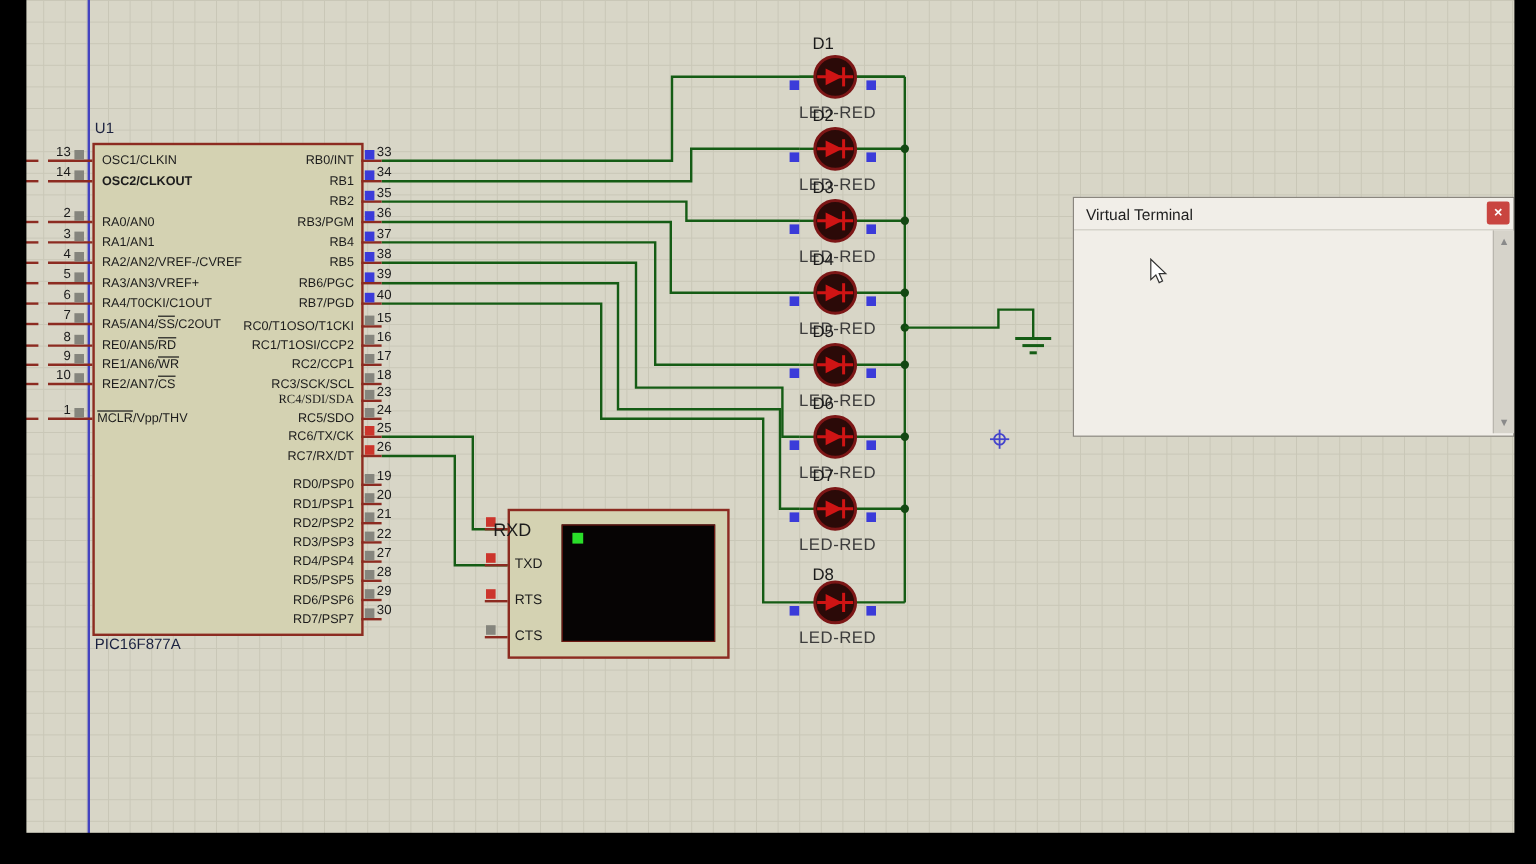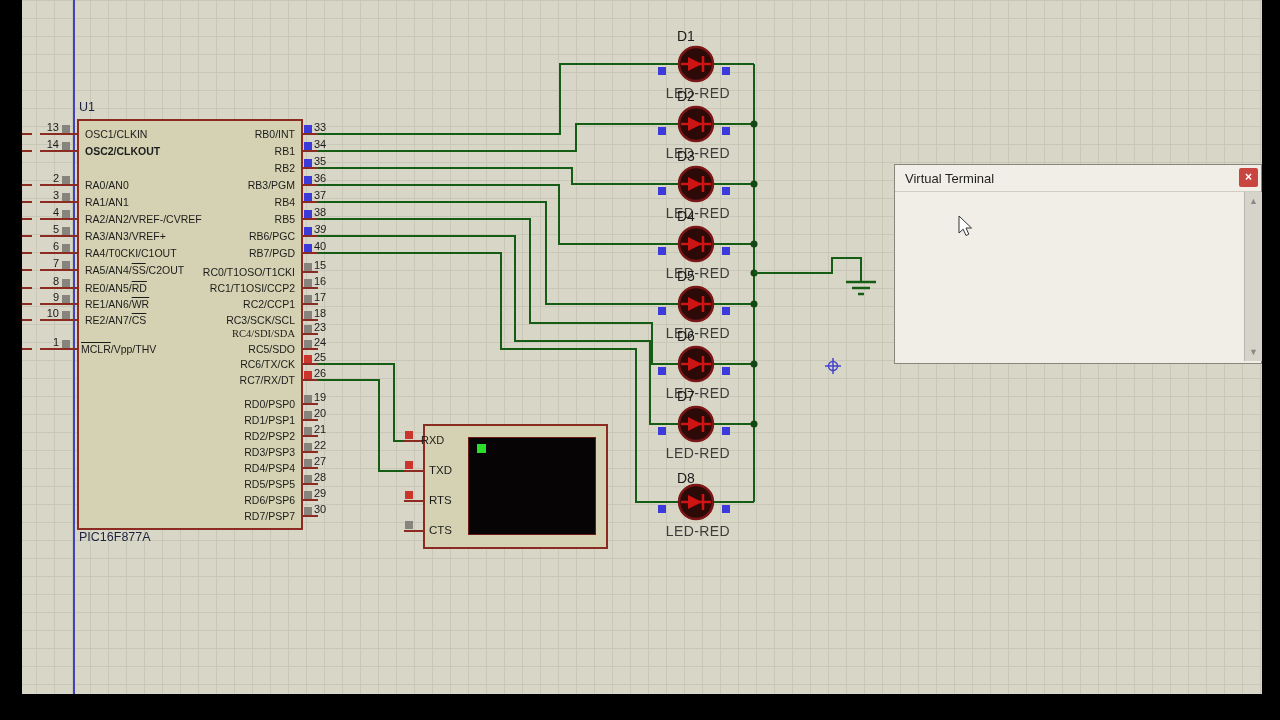--- a/index.html
+++ b/index.html
@@ -275,7 +275,7 @@
       <div class="pin-label" style="left:160px;top:196px;width:135px;text-align:right;">RB4</div>
       <div class="pin-num" style="left:314px;top:206px;">38</div>
       <div class="pin-label" style="left:160px;top:213px;width:135px;text-align:right;">RB5</div>
-      <div class="pin-num" style="left:314px;top:223px;font-style:italic;">39</div>
+      <div class="pin-num" style="left:314px;top:223px;">39</div>
       <div class="pin-label" style="left:160px;top:230px;width:135px;text-align:right;">RB6/PGC</div>
       <div class="pin-num" style="left:314px;top:240px;">40</div>
       <div class="pin-label" style="left:160px;top:247px;width:135px;text-align:right;">RB7/PGD</div>

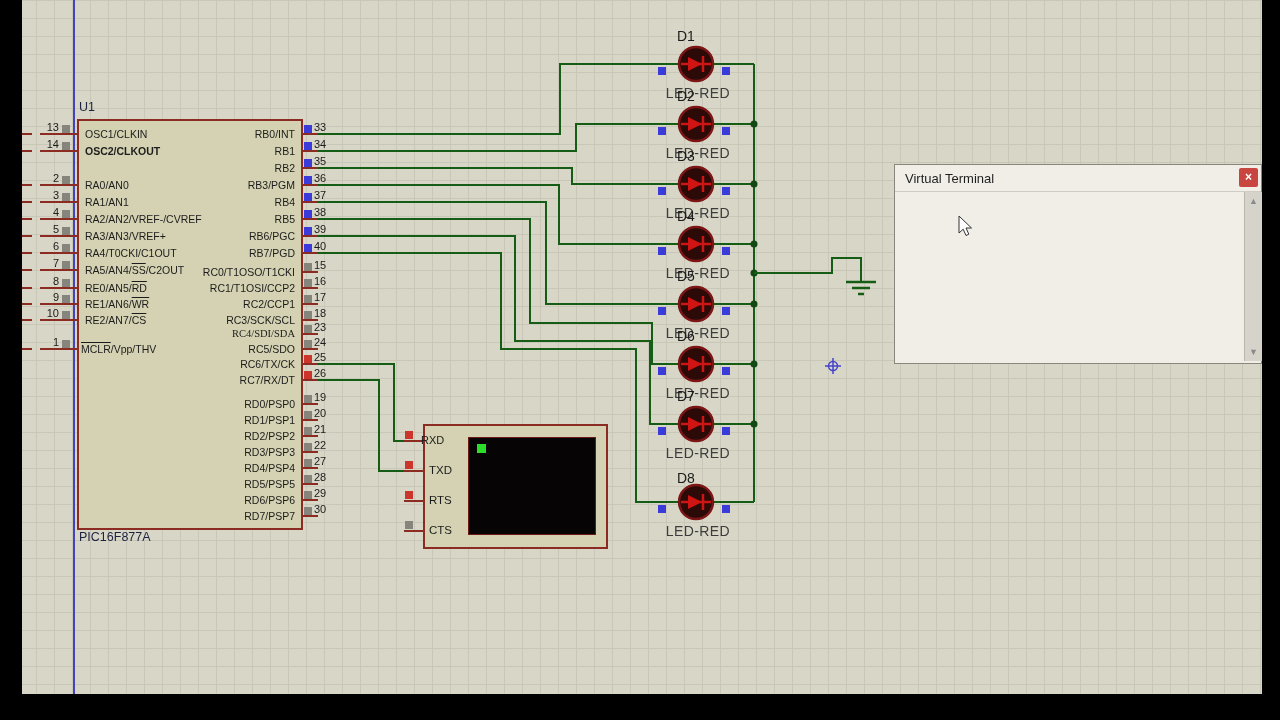--- a/index.html
+++ b/index.html
@@ -327,7 +327,7 @@
       <div class="led-type" style="left:663px;top:445px;width:70px;text-align:center;">LED-RED</div>
       <div class="led-ref" style="left:677px;top:470px;">D8</div>
       <div class="led-type" style="left:663px;top:523px;width:70px;text-align:center;">LED-RED</div>
-      <div class="pin-label" style="left:421px;top:434px;font-size:11px;">RXD</div>
+      <div class="pin-label" style="left:411px;top:434px;font-size:15px;">RXD</div>
       <div class="pin-label" style="left:429px;top:464px;font-size:11.5px;">TXD</div>
       <div class="pin-label" style="left:429px;top:494px;font-size:11.5px;">RTS</div>
       <div class="pin-label" style="left:429px;top:524px;font-size:11.5px;">CTS</div>

